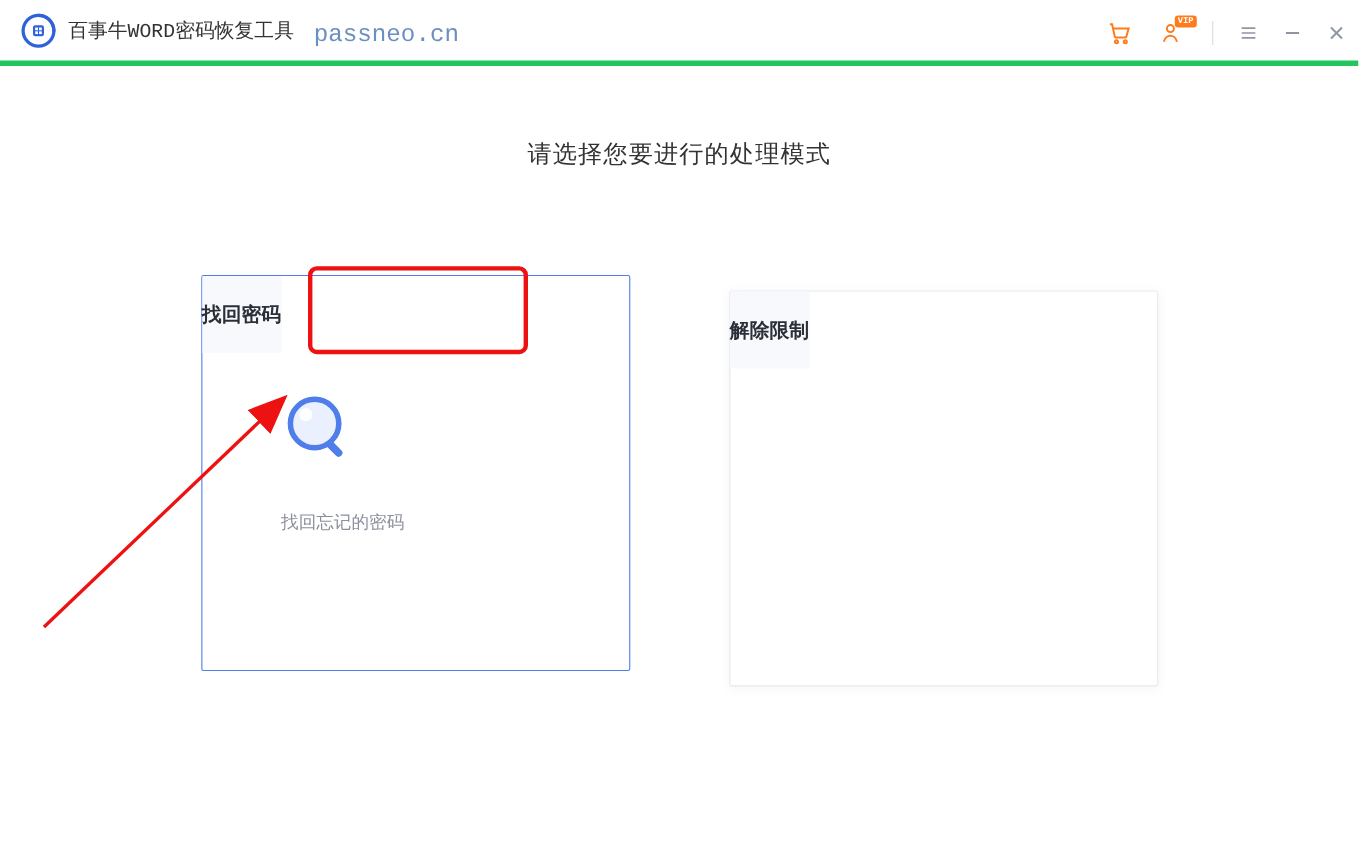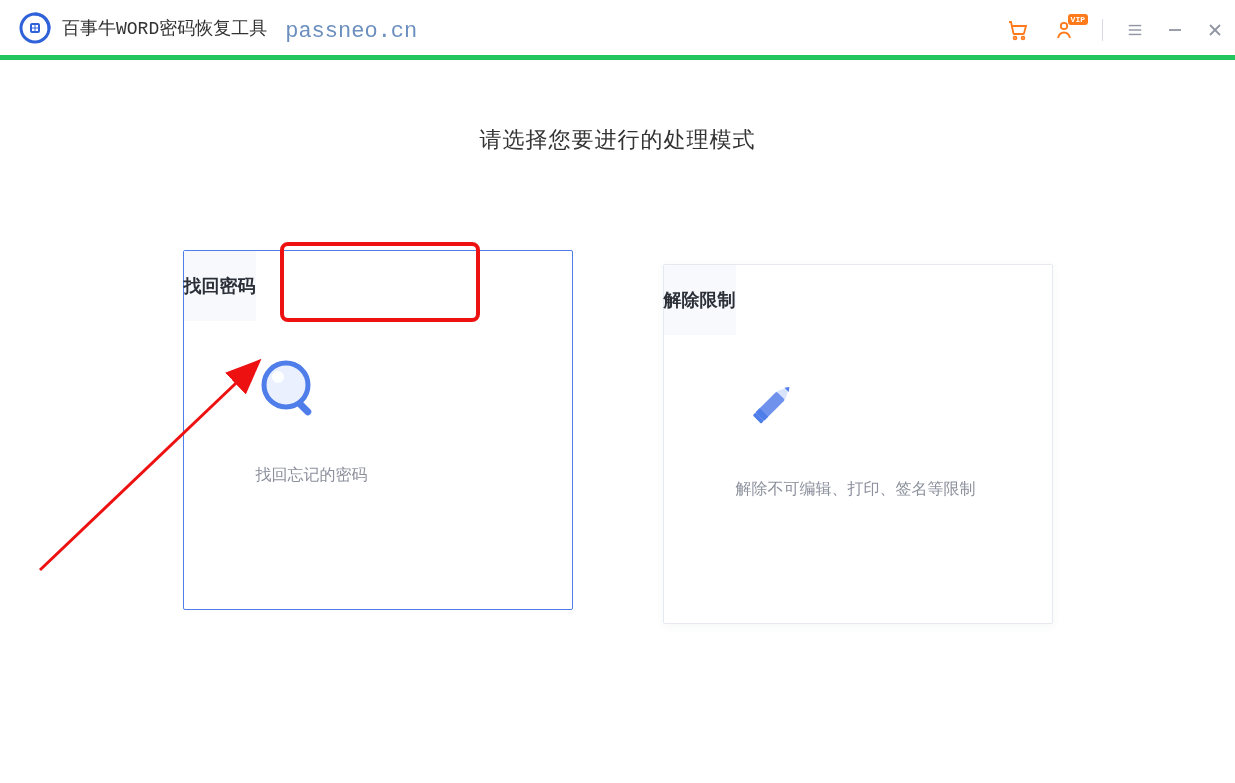--- a/index.html
+++ b/index.html
@@ -116,20 +116,6 @@
 
     <div class="card">
       <div class="card-header">解除限制</div>
-      <div class="card-body">
-        <div class="card-icon">
-          <svg width="70" height="70" viewBox="0 0 70 70">
-            <g transform="rotate(-45 35 35)">
-              <rect x="18" y="30" width="30" height="12" rx="2" fill="#6f93ec"></rect>
-              <rect x="18" y="30" width="6" height="12" fill="#4f7de9"></rect>
-              <polygon points="48,30 60,36 48,42" fill="#d9e4fb"></polygon>
-              <polygon points="56,33 60,36 56,39" fill="#4f7de9"></polygon>
-              <rect x="14" y="30" width="4" height="12" rx="1.5" fill="#4f7de9"></rect>
-            </g>
-          </svg>
-        </div>
-        <div class="card-desc">解除不可编辑、打印、签名等限制</div>
-      </div>
     </div>
 
   </div>

